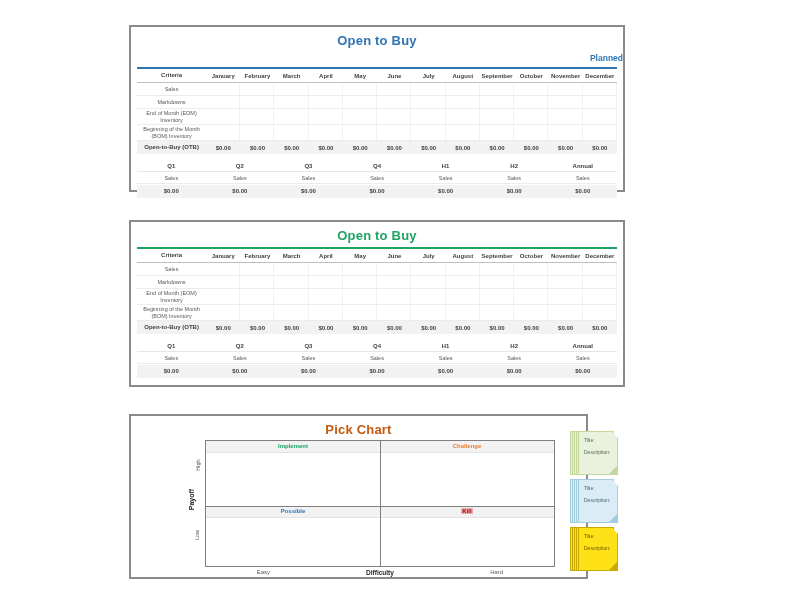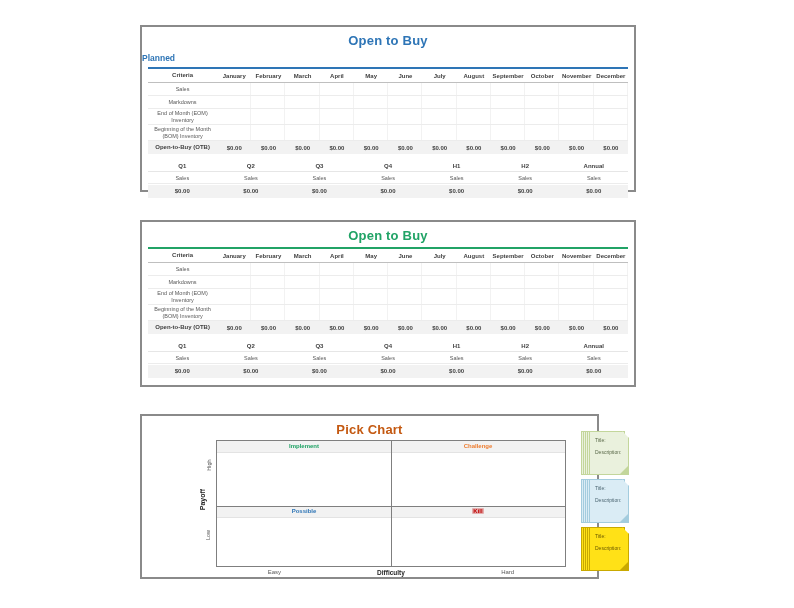--- a/index.html
+++ b/index.html
@@ -5,7 +5,7 @@
   html,body{margin:0;padding:0;background:#fff;}
   .page{position:relative;width:794px;height:608px;background:#fff;overflow:hidden;
         font-family:"Liberation Sans",sans-serif;}
-  .panel{position:absolute;left:140px;width:496px;border:2px solid #8a8a8a;background:#fff;
+  .panel{position:absolute;left:129px;width:496px;border:2px solid #8a8a8a;background:#fff;
          box-sizing:border-box;}
   #panel-planned{top:25px;height:167px;}
   #panel-actual{top:220px;height:167px;}

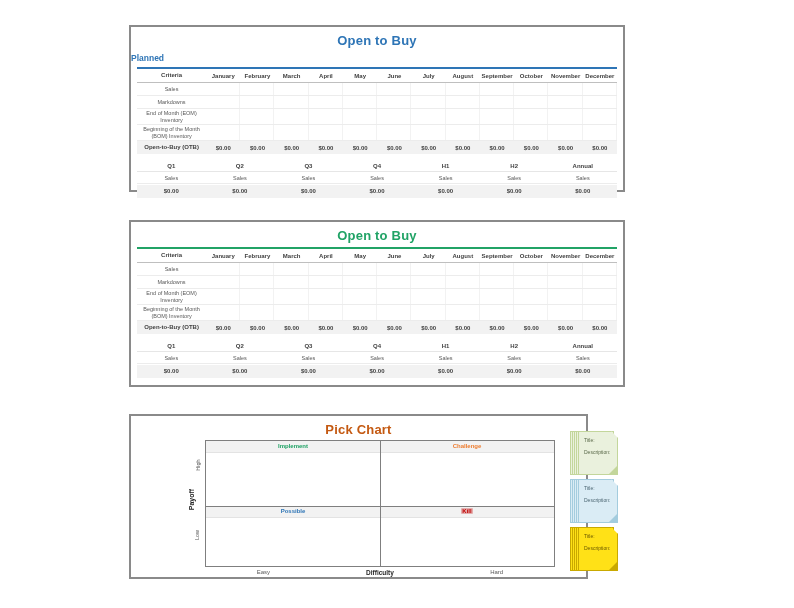--- a/index.html
+++ b/index.html
@@ -11,7 +11,7 @@
   #panel-actual{top:220px;height:167px;}
   #panel-pick{top:414px;height:165px;width:459px;}
   .panel-title{text-align:center;font-size:13px;font-weight:bold;margin-top:6px;letter-spacing:.2px;}
-  .panel-subtitle{text-align:left;font-size:8.5px;font-weight:bold;margin-top:5px;}
+  .panel-subtitle{text-align:right;font-size:8.5px;font-weight:bold;margin-top:5px;}
   .blue{color:#2E75B6;} .green{color:#21A366;} .orange{color:#C45911;}
   .accent-rule{height:2px;margin:4px 6px 0 6px;}
   .accent-rule.blue-bg{background:#2E75B6;} .accent-rule.green-bg{background:#21A366;}

